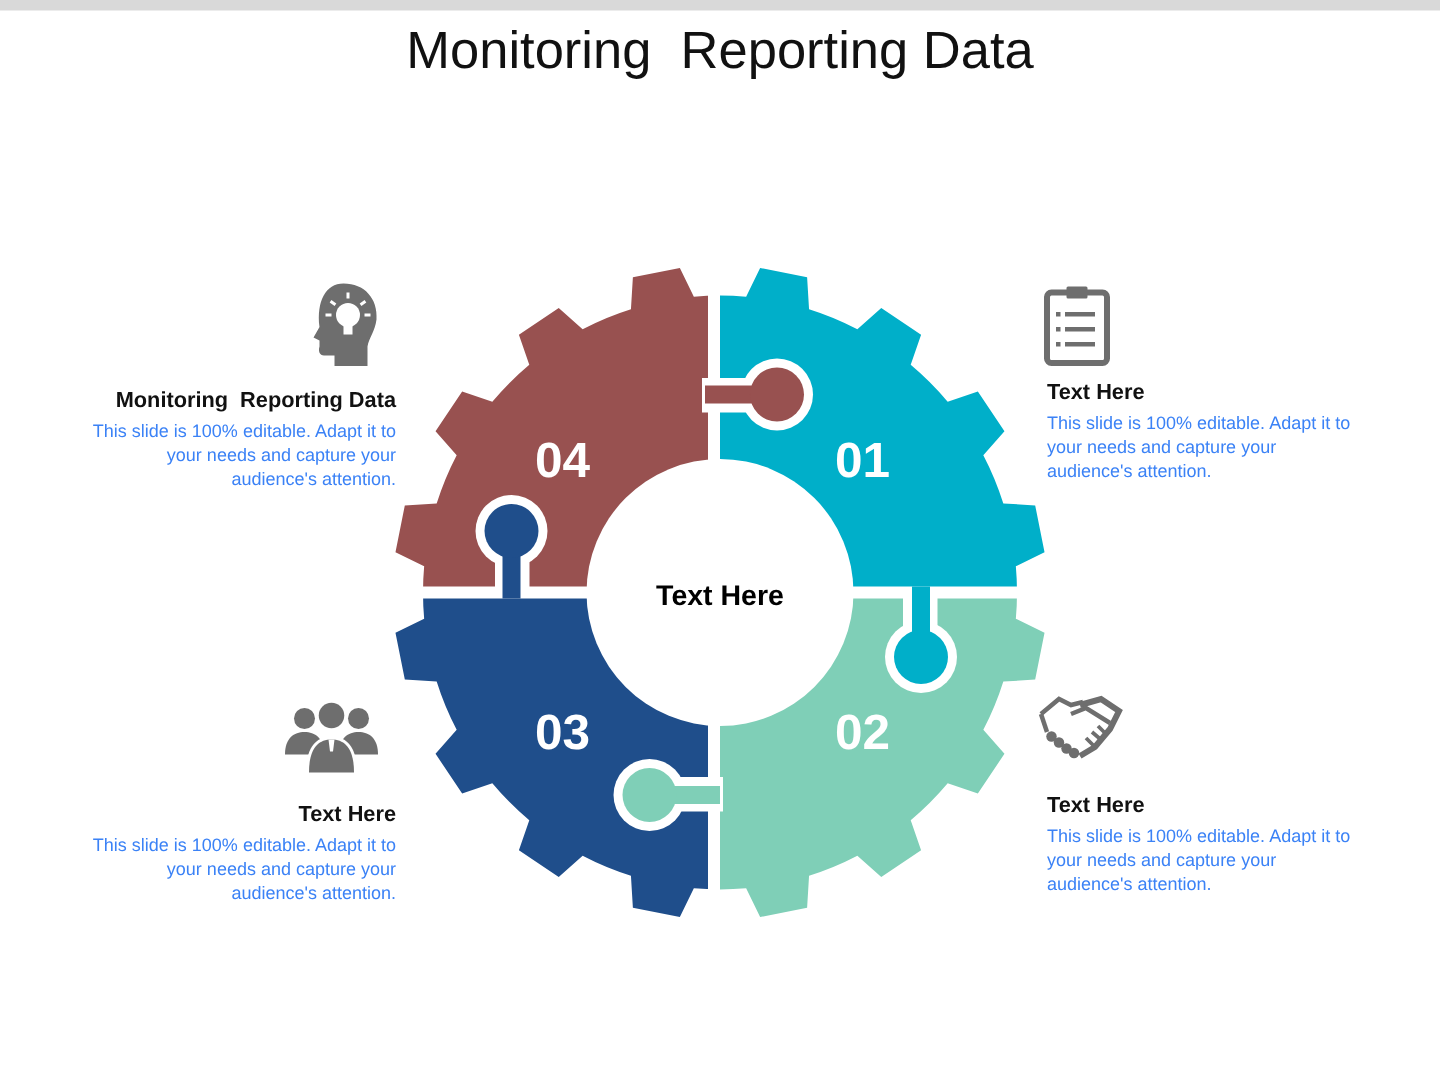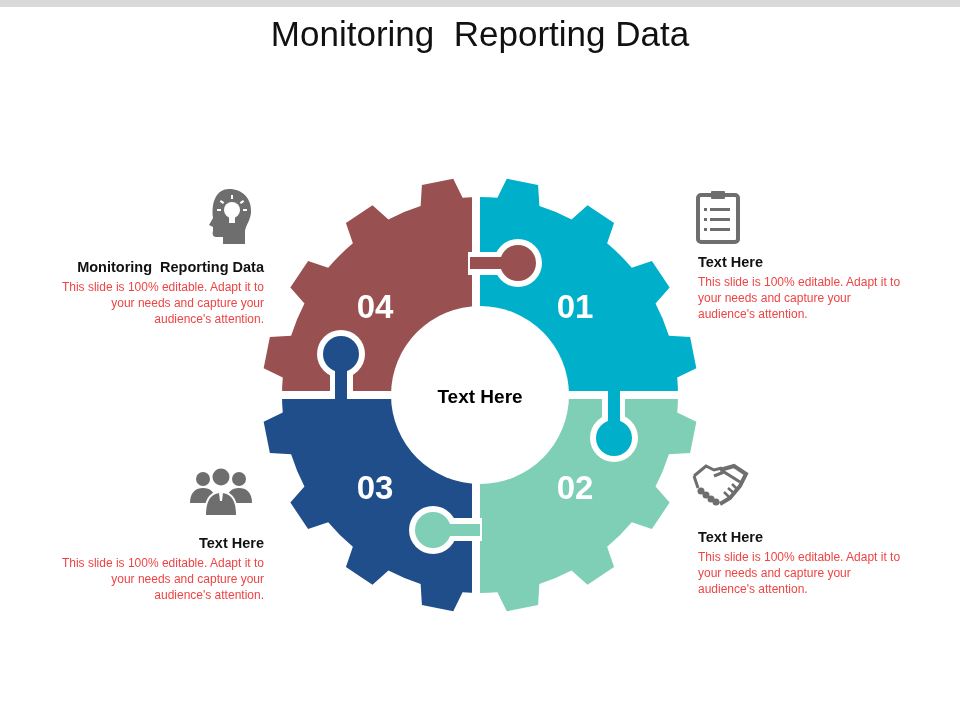--- a/index.html
+++ b/index.html
@@ -15,7 +15,7 @@
   .block.left { text-align: right; }
   .block.right { text-align: left; }
   .block .heading { font-weight: bold; font-size: 14.5px; color: #111; margin-bottom: 4px; white-space: pre; }
-  .block .body { font-size: 12px; color: #ef4444; line-height: 16px; }
+  .block .body { font-size: 12px; color: #3b82f6; line-height: 16px; }
   .icon { position: absolute; }
 </style>
 </head>

